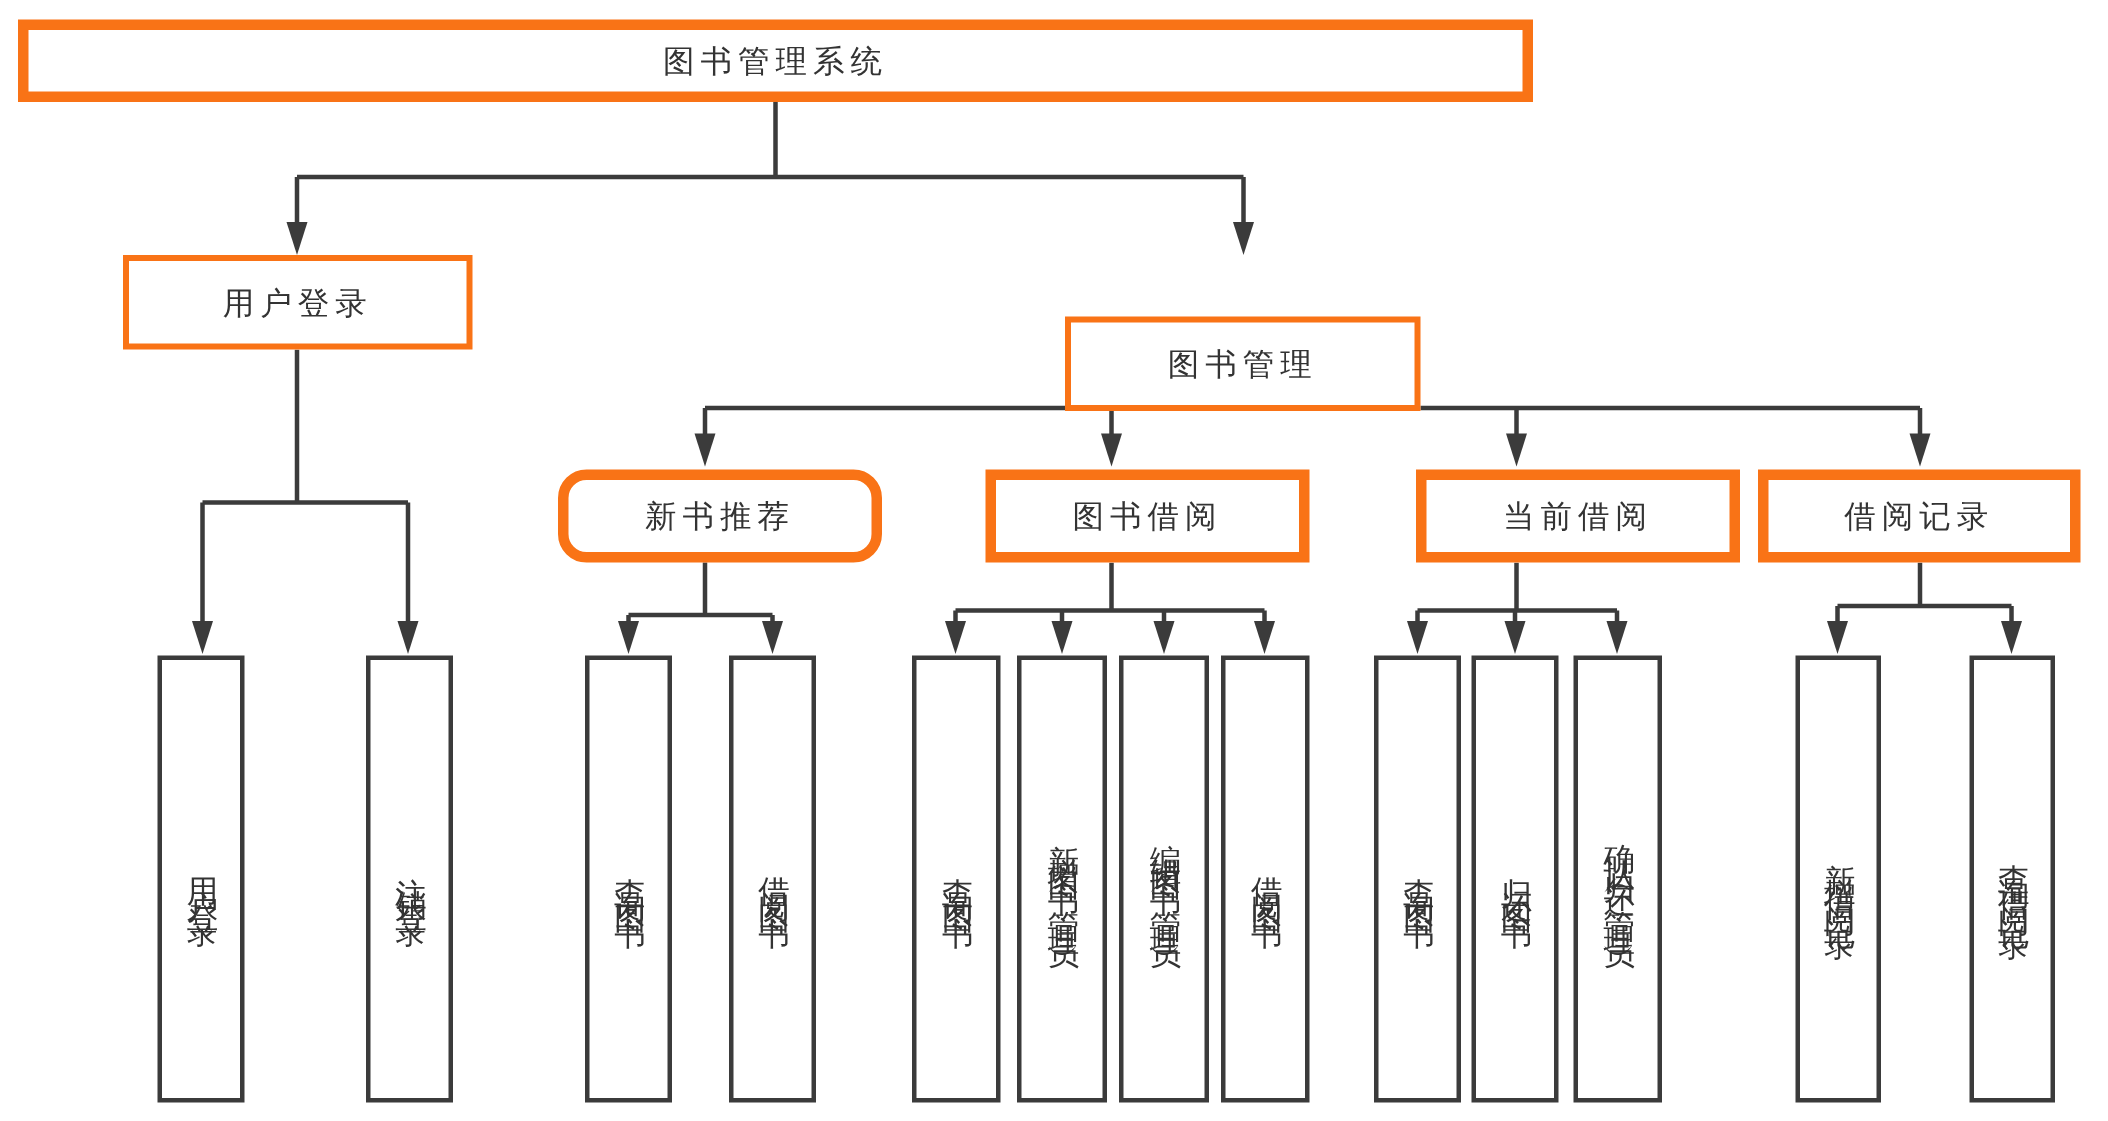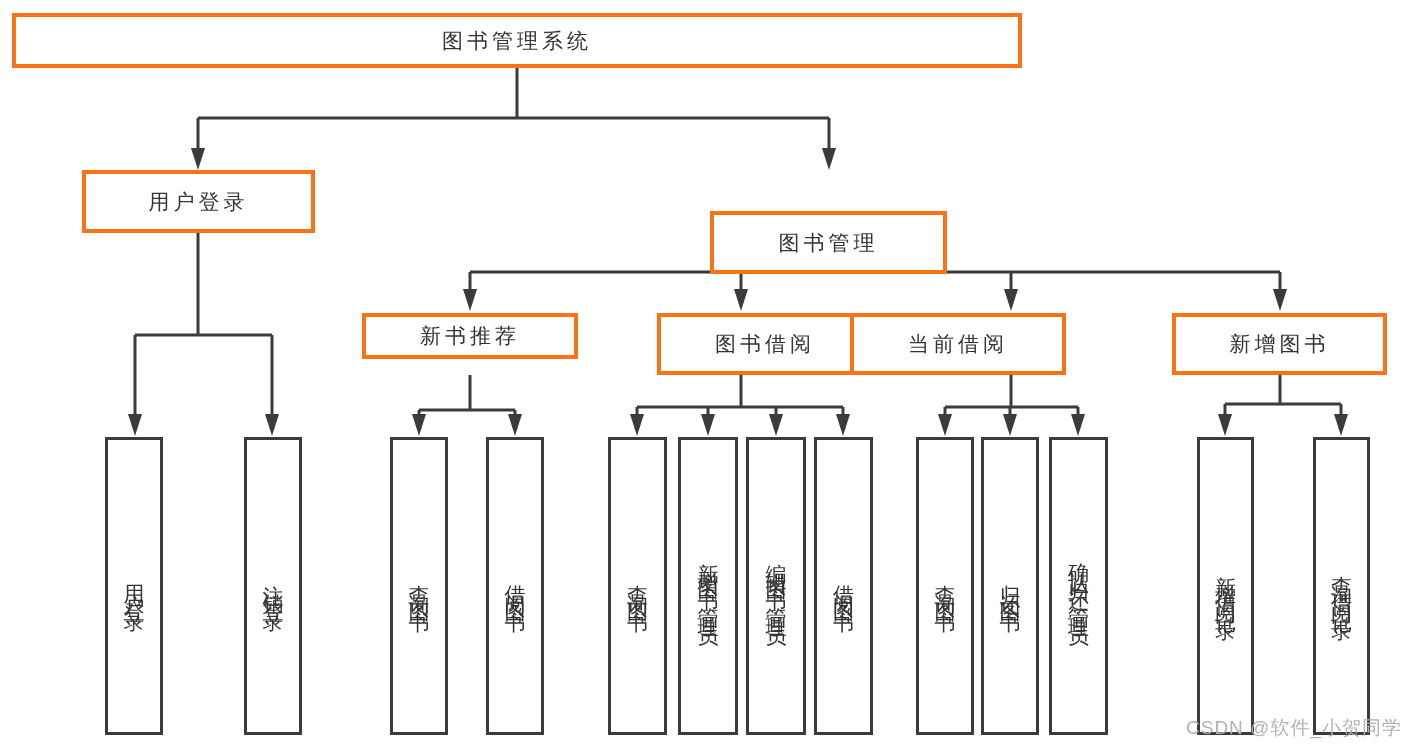--- a/index.html
+++ b/index.html
@@ -26,7 +26,7 @@
   .box {
     position: absolute;
     box-sizing: border-box;
-    border: 4px solid #f97316;
+    border: 7px solid #f97316;
     background: #ffffff;
     display: flex;
     align-items: center;

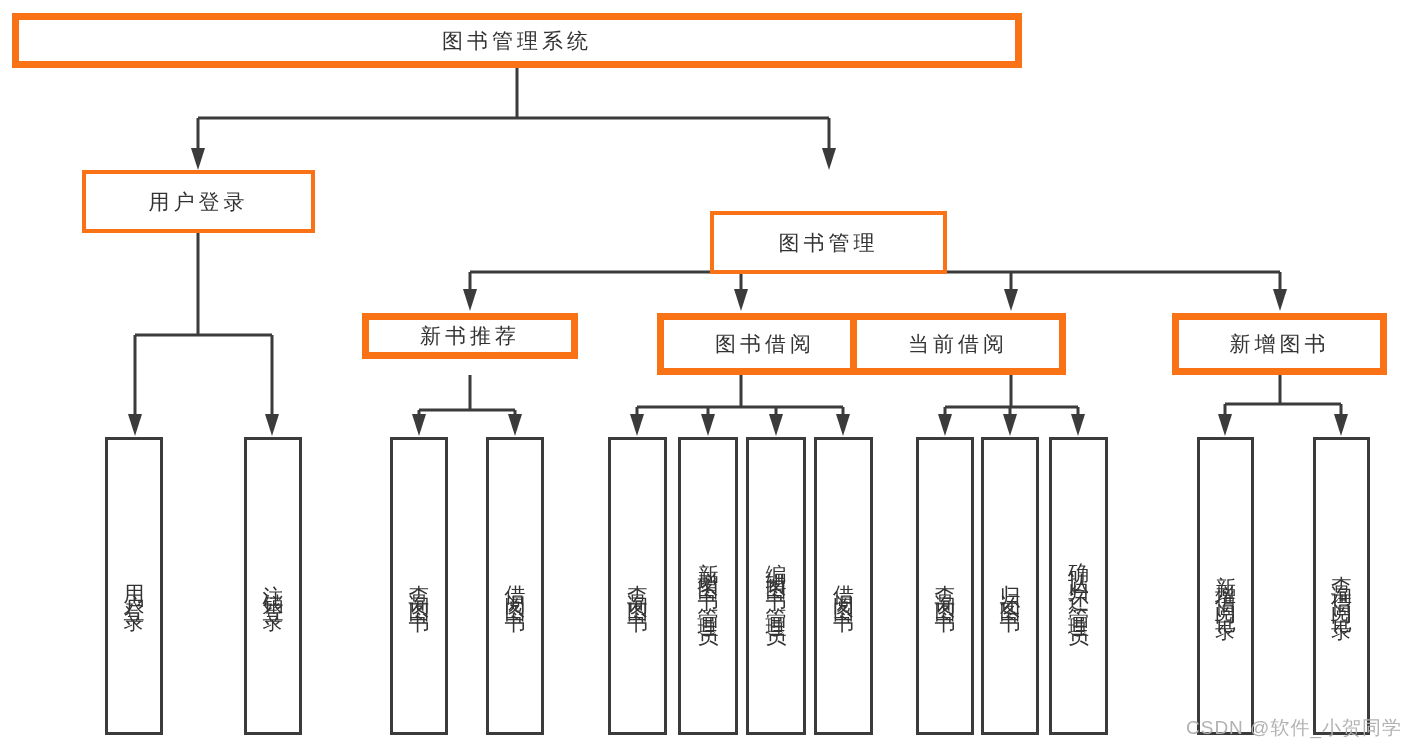--- a/index.html
+++ b/index.html
@@ -123,7 +123,7 @@
   <div class="box lvl2" style="left:82px; top:170px; width:233px; height:63px;">用户登录</div>
   <div class="box lvl2" style="left:710px; top:170px; width:237px; height:63px;margin-top:41px;">图书管理</div>
 
-  <div class="box" style="left:362px; top:313px; width:216px; height:46px;">新书推荐</div>
+  <div class="box" style="left:372px; top:313px; width:216px; height:62px;border-radius:19px;">新书推荐</div>
   <div class="box" style="left:633px; top:313px; width:216px; height:62px;margin-left:24px;">图书借阅</div>
   <div class="box" style="left:850px; top:313px; width:216px; height:62px;">当前借阅</div>
   <div class="box" style="left:1172px; top:313px; width:215px; height:62px;">新增图书</div>

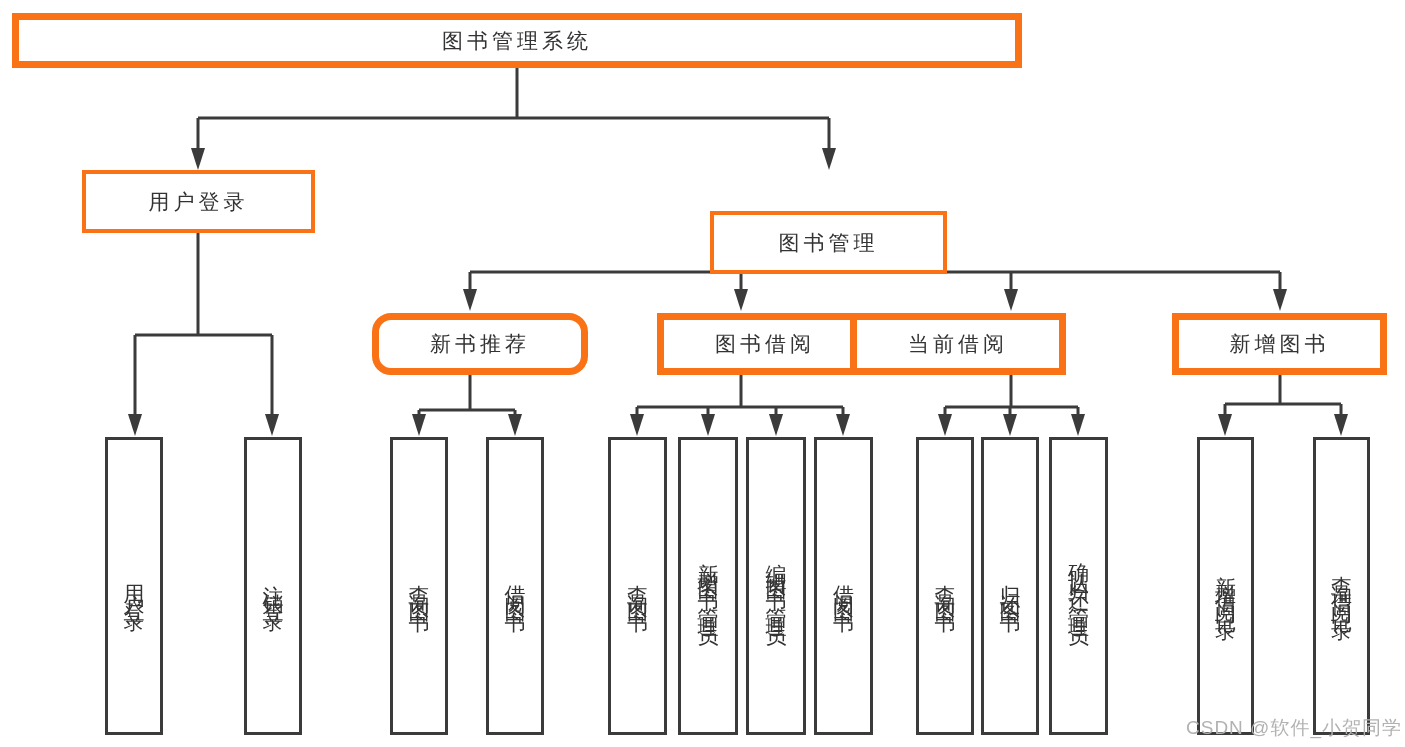--- a/index.html
+++ b/index.html
@@ -125,7 +125,7 @@
 
   <div class="box" style="left:372px; top:313px; width:216px; height:62px;border-radius:19px;">新书推荐</div>
   <div class="box" style="left:633px; top:313px; width:216px; height:62px;margin-left:24px;">图书借阅</div>
-  <div class="box" style="left:850px; top:313px; width:216px; height:62px;">当前借阅</div>
+  <div class="box" style="left:944px; top:313px; width:216px; height:62px;">当前借阅</div>
   <div class="box" style="left:1172px; top:313px; width:215px; height:62px;">新增图书</div>
 
   <div class="vbox" style="left:105px; width:58px;">

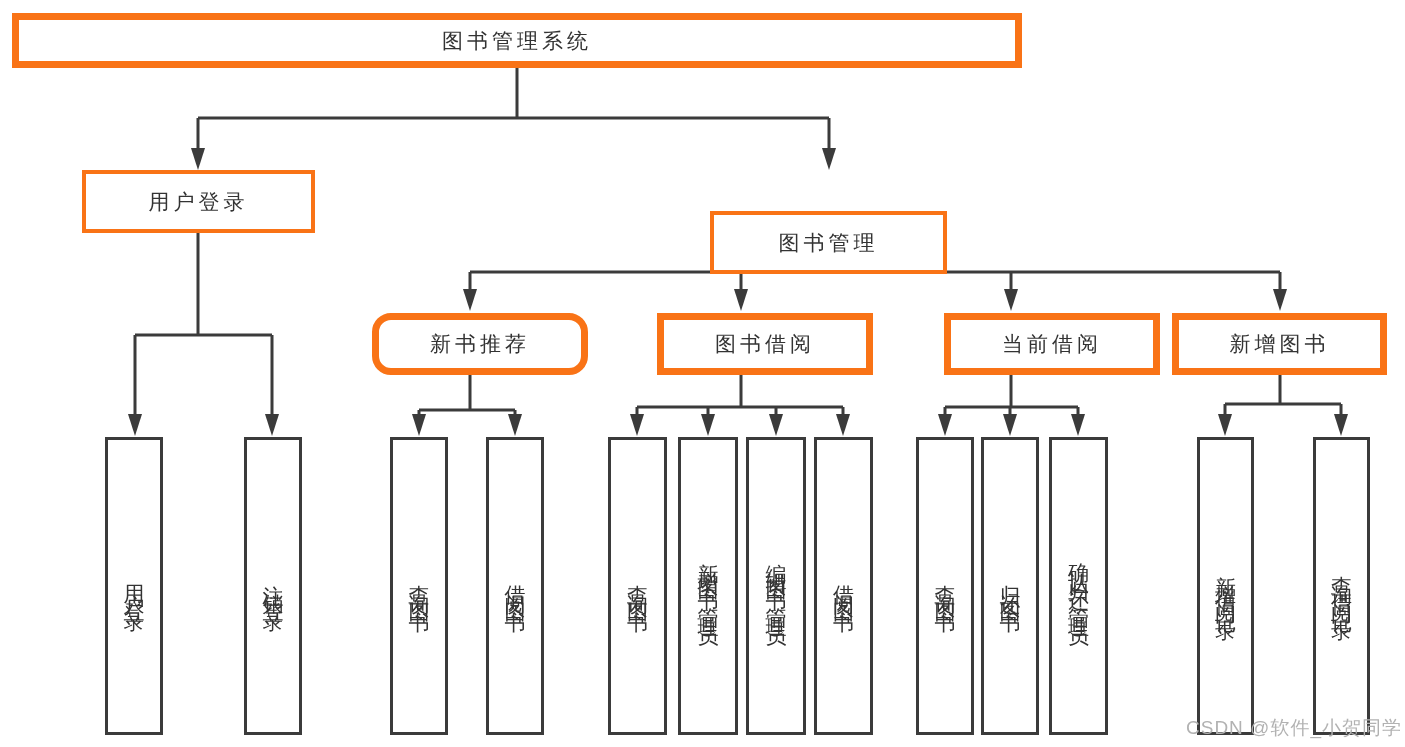--- a/index.html
+++ b/index.html
@@ -126,7 +126,7 @@
   <div class="box" style="left:372px; top:313px; width:216px; height:62px;border-radius:19px;">新书推荐</div>
   <div class="box" style="left:633px; top:313px; width:216px; height:62px;margin-left:24px;">图书借阅</div>
   <div class="box" style="left:944px; top:313px; width:216px; height:62px;">当前借阅</div>
-  <div class="box" style="left:1172px; top:313px; width:215px; height:62px;">新增图书</div>
+  <div class="box" style="left:1172px; top:313px; width:215px; height:62px;">借阅记录</div>
 
   <div class="vbox" style="left:105px; width:58px;">
     <span>用户登录</span>

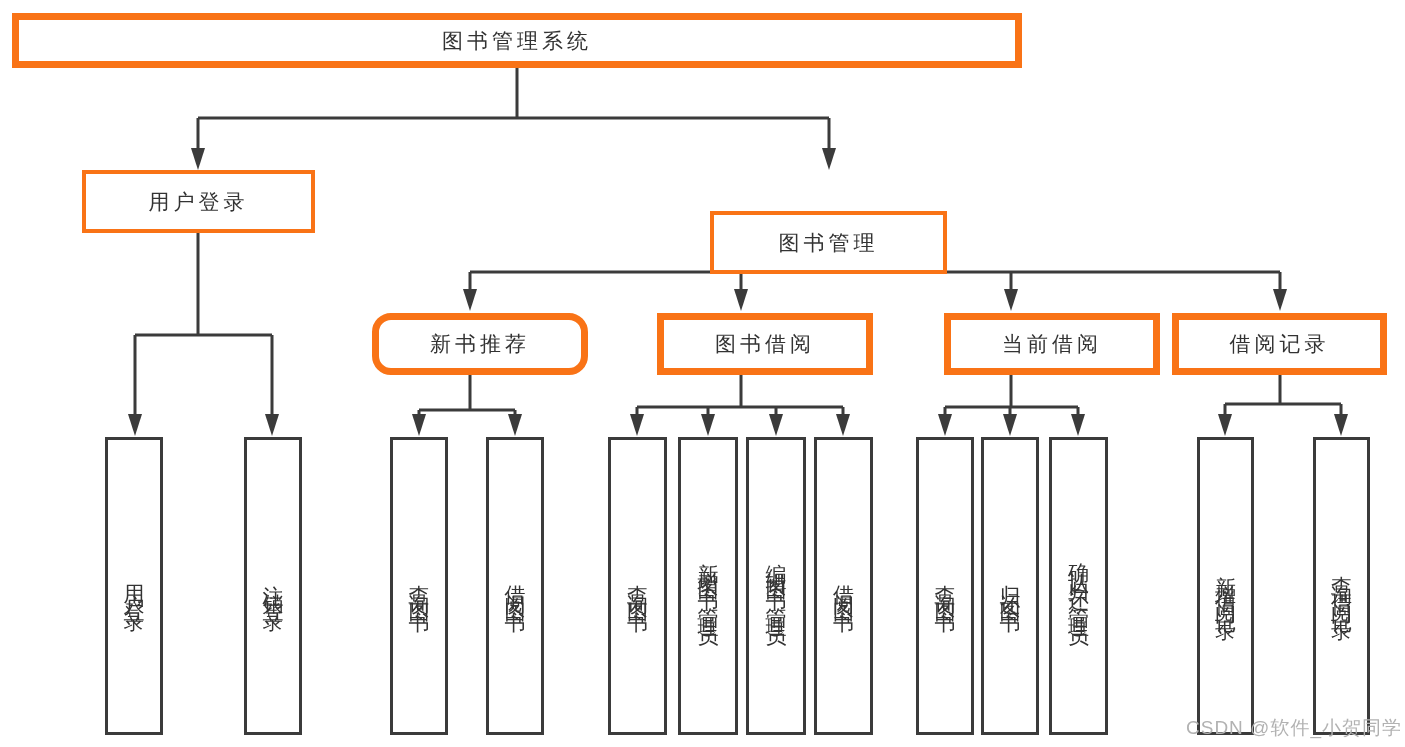--- a/index.html
+++ b/index.html
@@ -172,7 +172,6 @@
     <span>查询借阅记录</span>
   </div>
 
-  <div class="watermark">CSDN @软件_小贺同学</div>
 
 </div>
 

